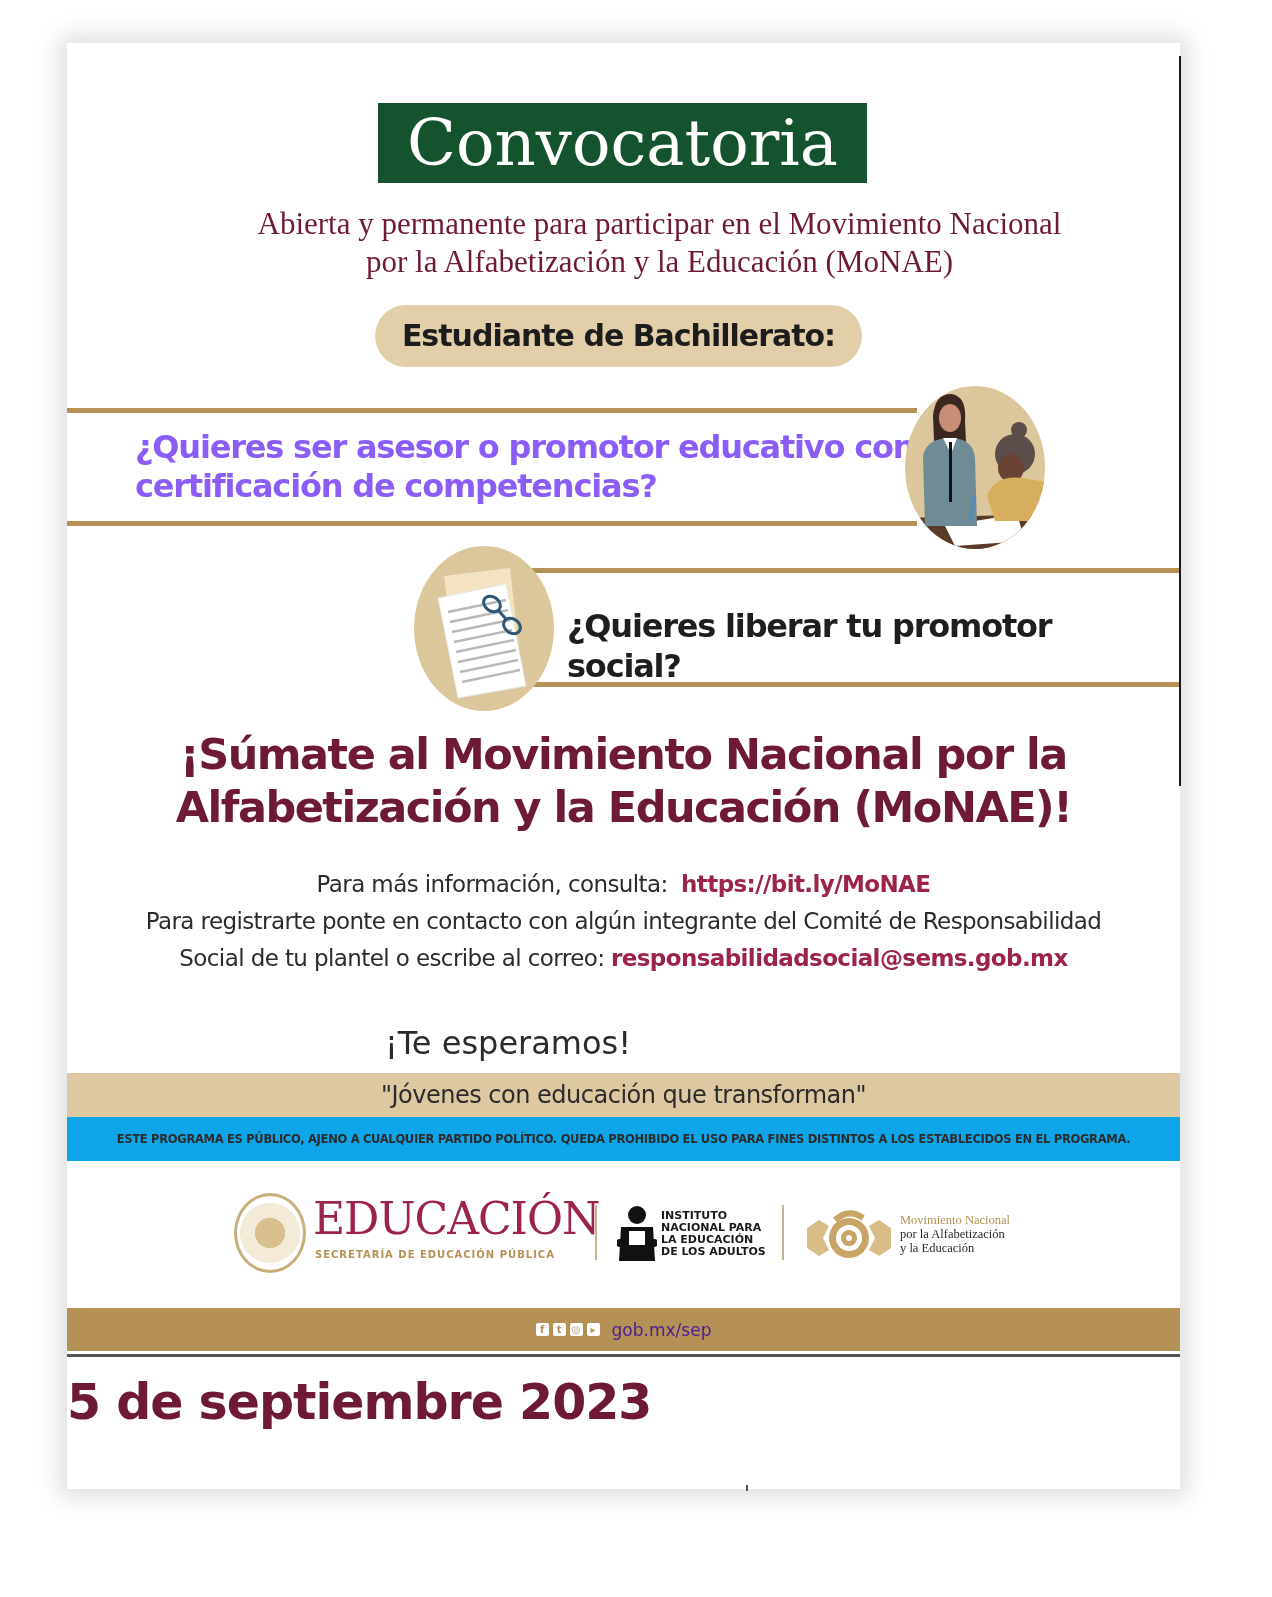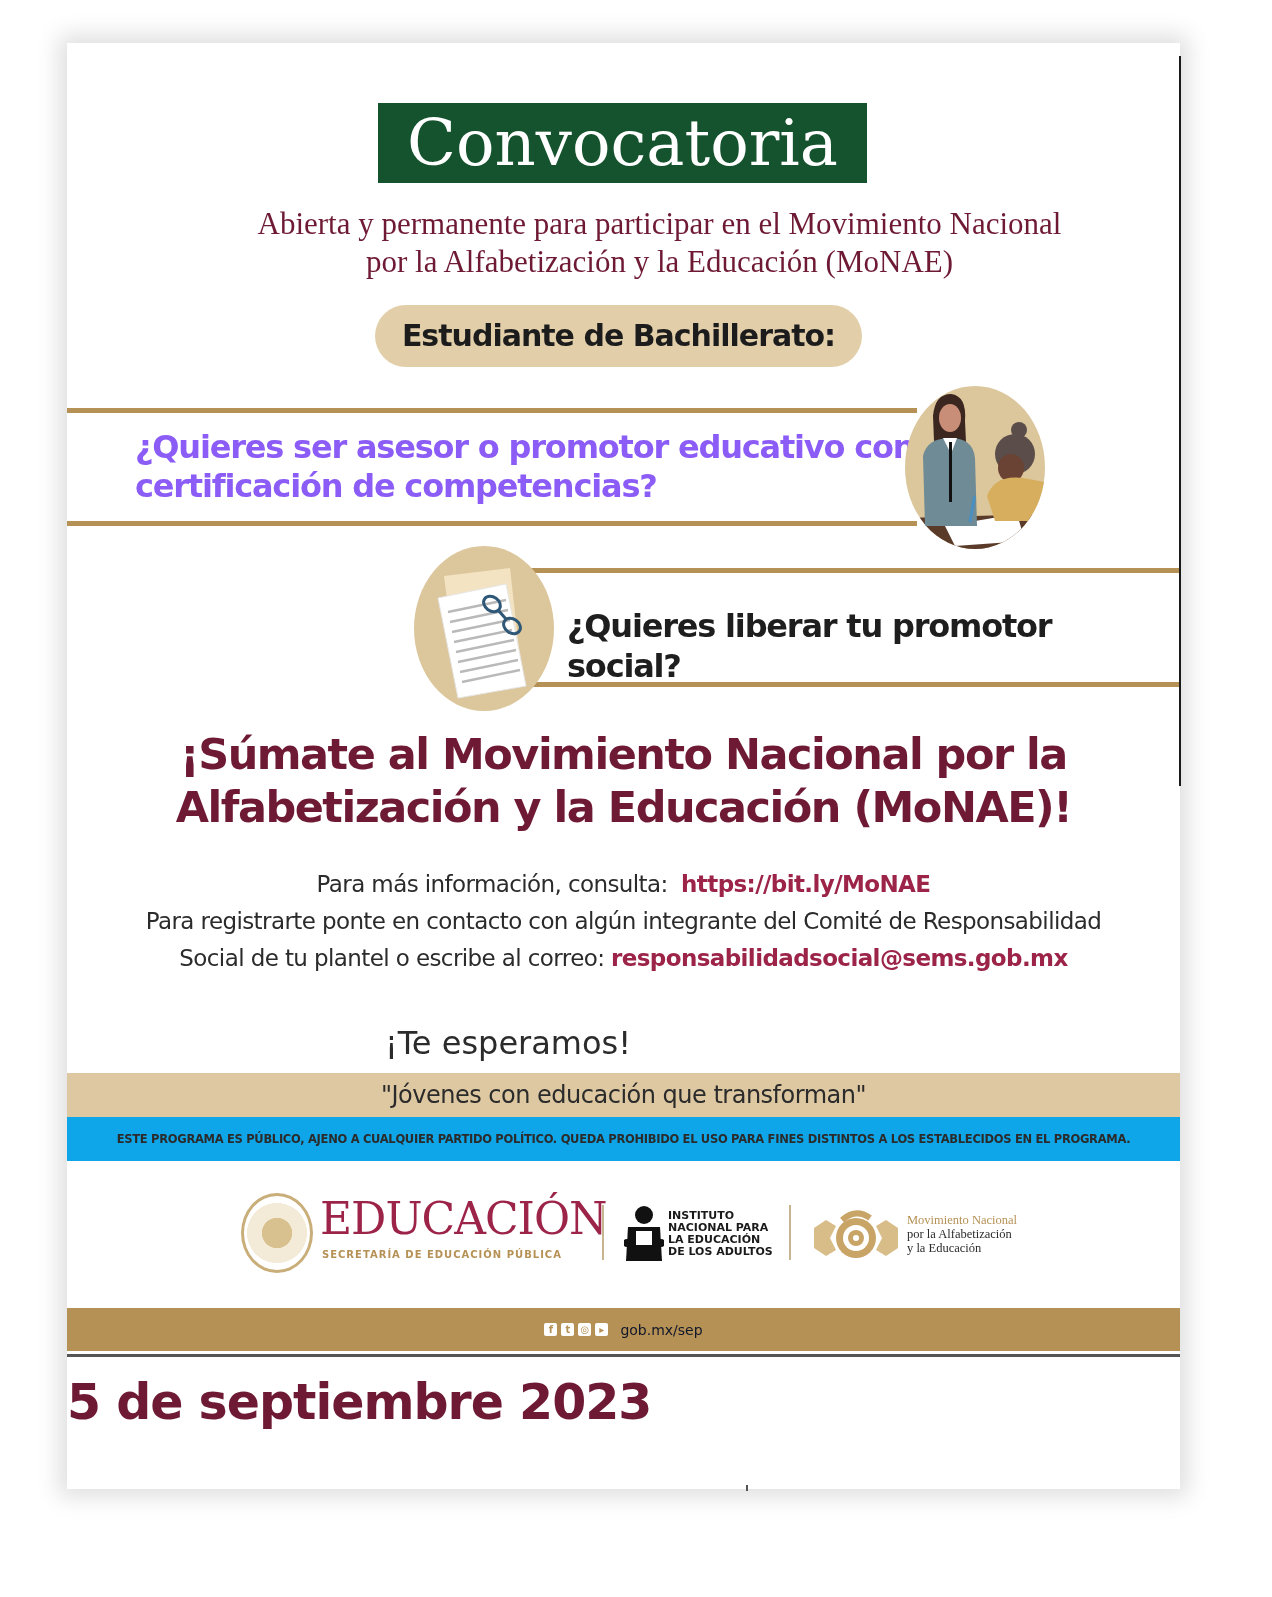--- a/index.html
+++ b/index.html
@@ -81,7 +81,7 @@
     letter-spacing: -0.3px;
   }
 
-  .logos { position: absolute; left: 7px; top: 1140px; width: 1113px; height: 100px; }
+  .logos { position: absolute; left: 0; top: 1140px; width: 1113px; height: 100px; }
   .seal {
     position: absolute; left: 167px; top: 10px; width: 72px; height: 80px; border-radius: 50%;
     border: 3px solid #c9ae7a; background: radial-gradient(circle, #d9c08f 0 30%, #f3ead8 31% 60%, #ffffff 61%);

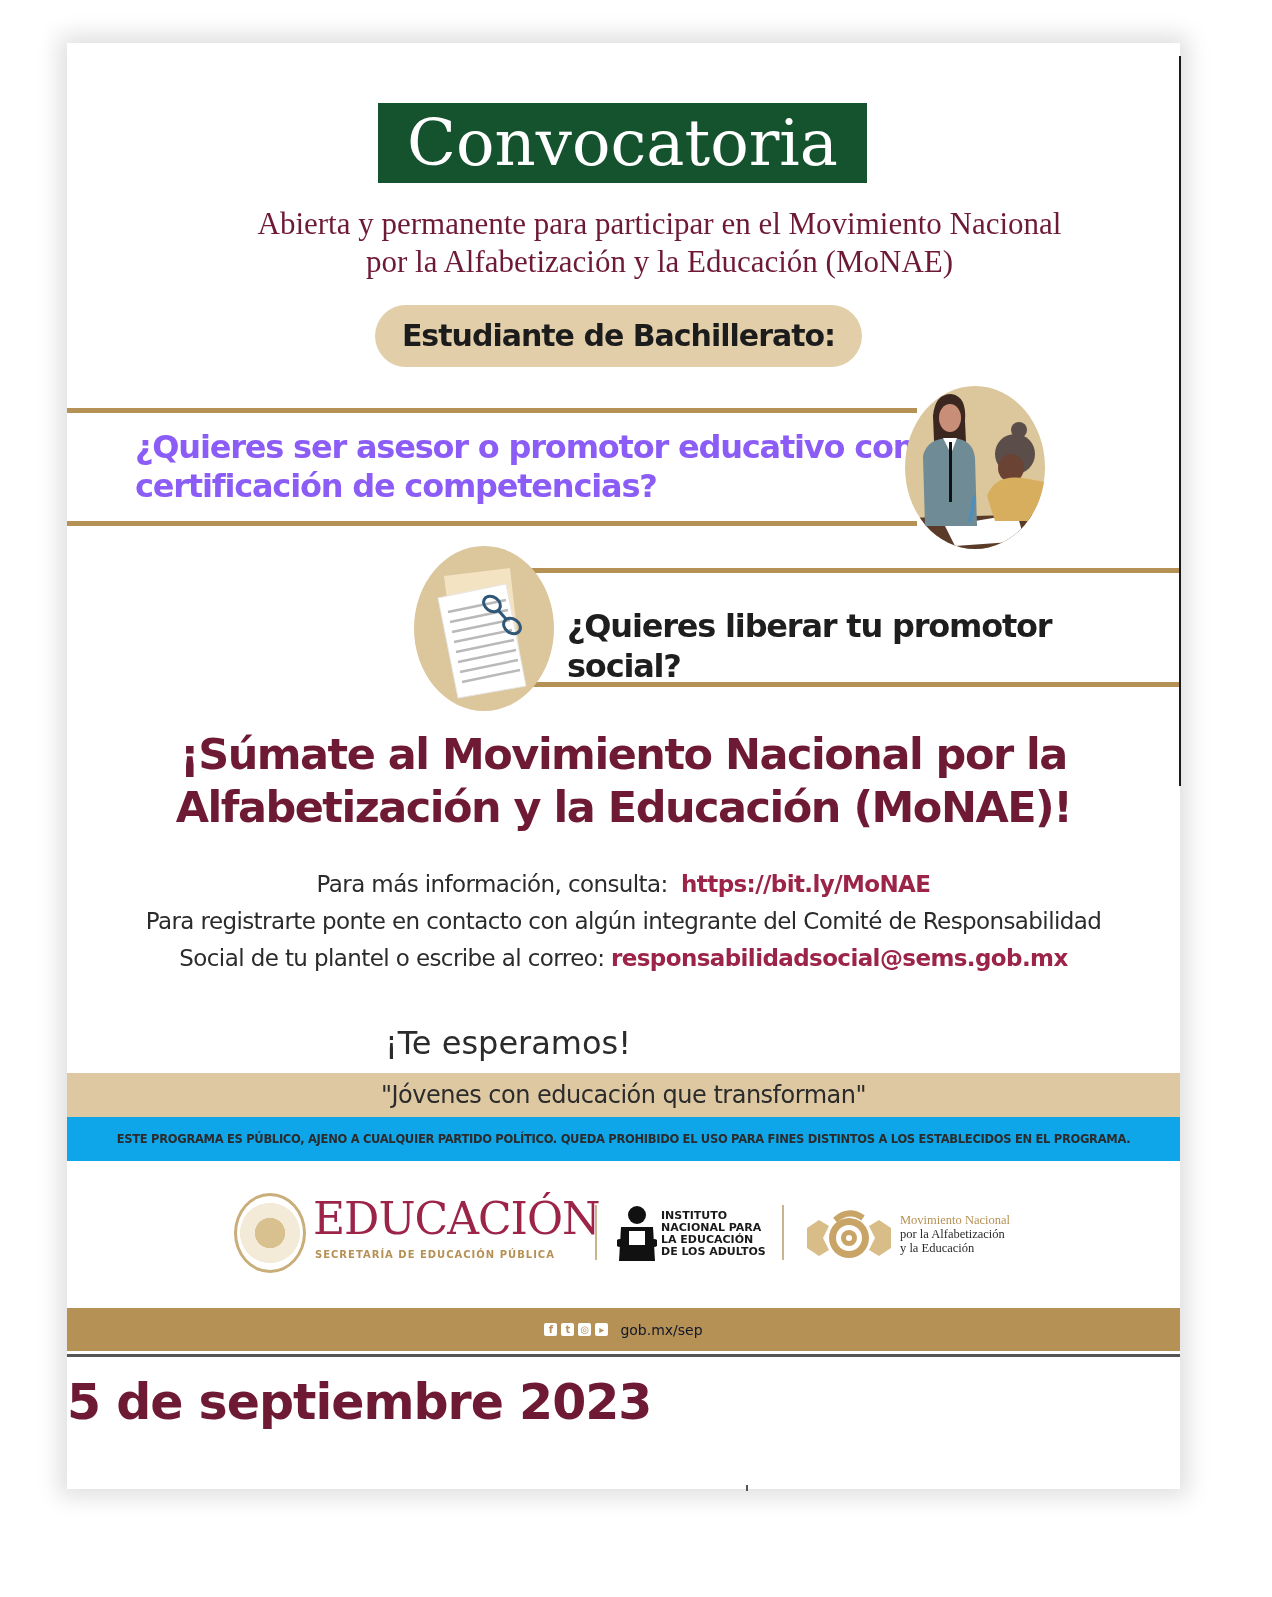--- a/index.html
+++ b/index.html
@@ -120,7 +120,7 @@
     font-family: "DejaVu Sans", sans-serif;
   }
   .social-url {
-    margin-left: 8px; color: #0f172a; font-family: "DejaVu Sans", sans-serif; font-size: 14px;
+    margin-left: 8px; color: #4c1d95; font-family: "DejaVu Sans", sans-serif; font-size: 17px;
   }
   .date-divider { position: absolute; left: 0; top: 1311px; width: 1113px; height: 3px; background: #555555; }
   .date {

